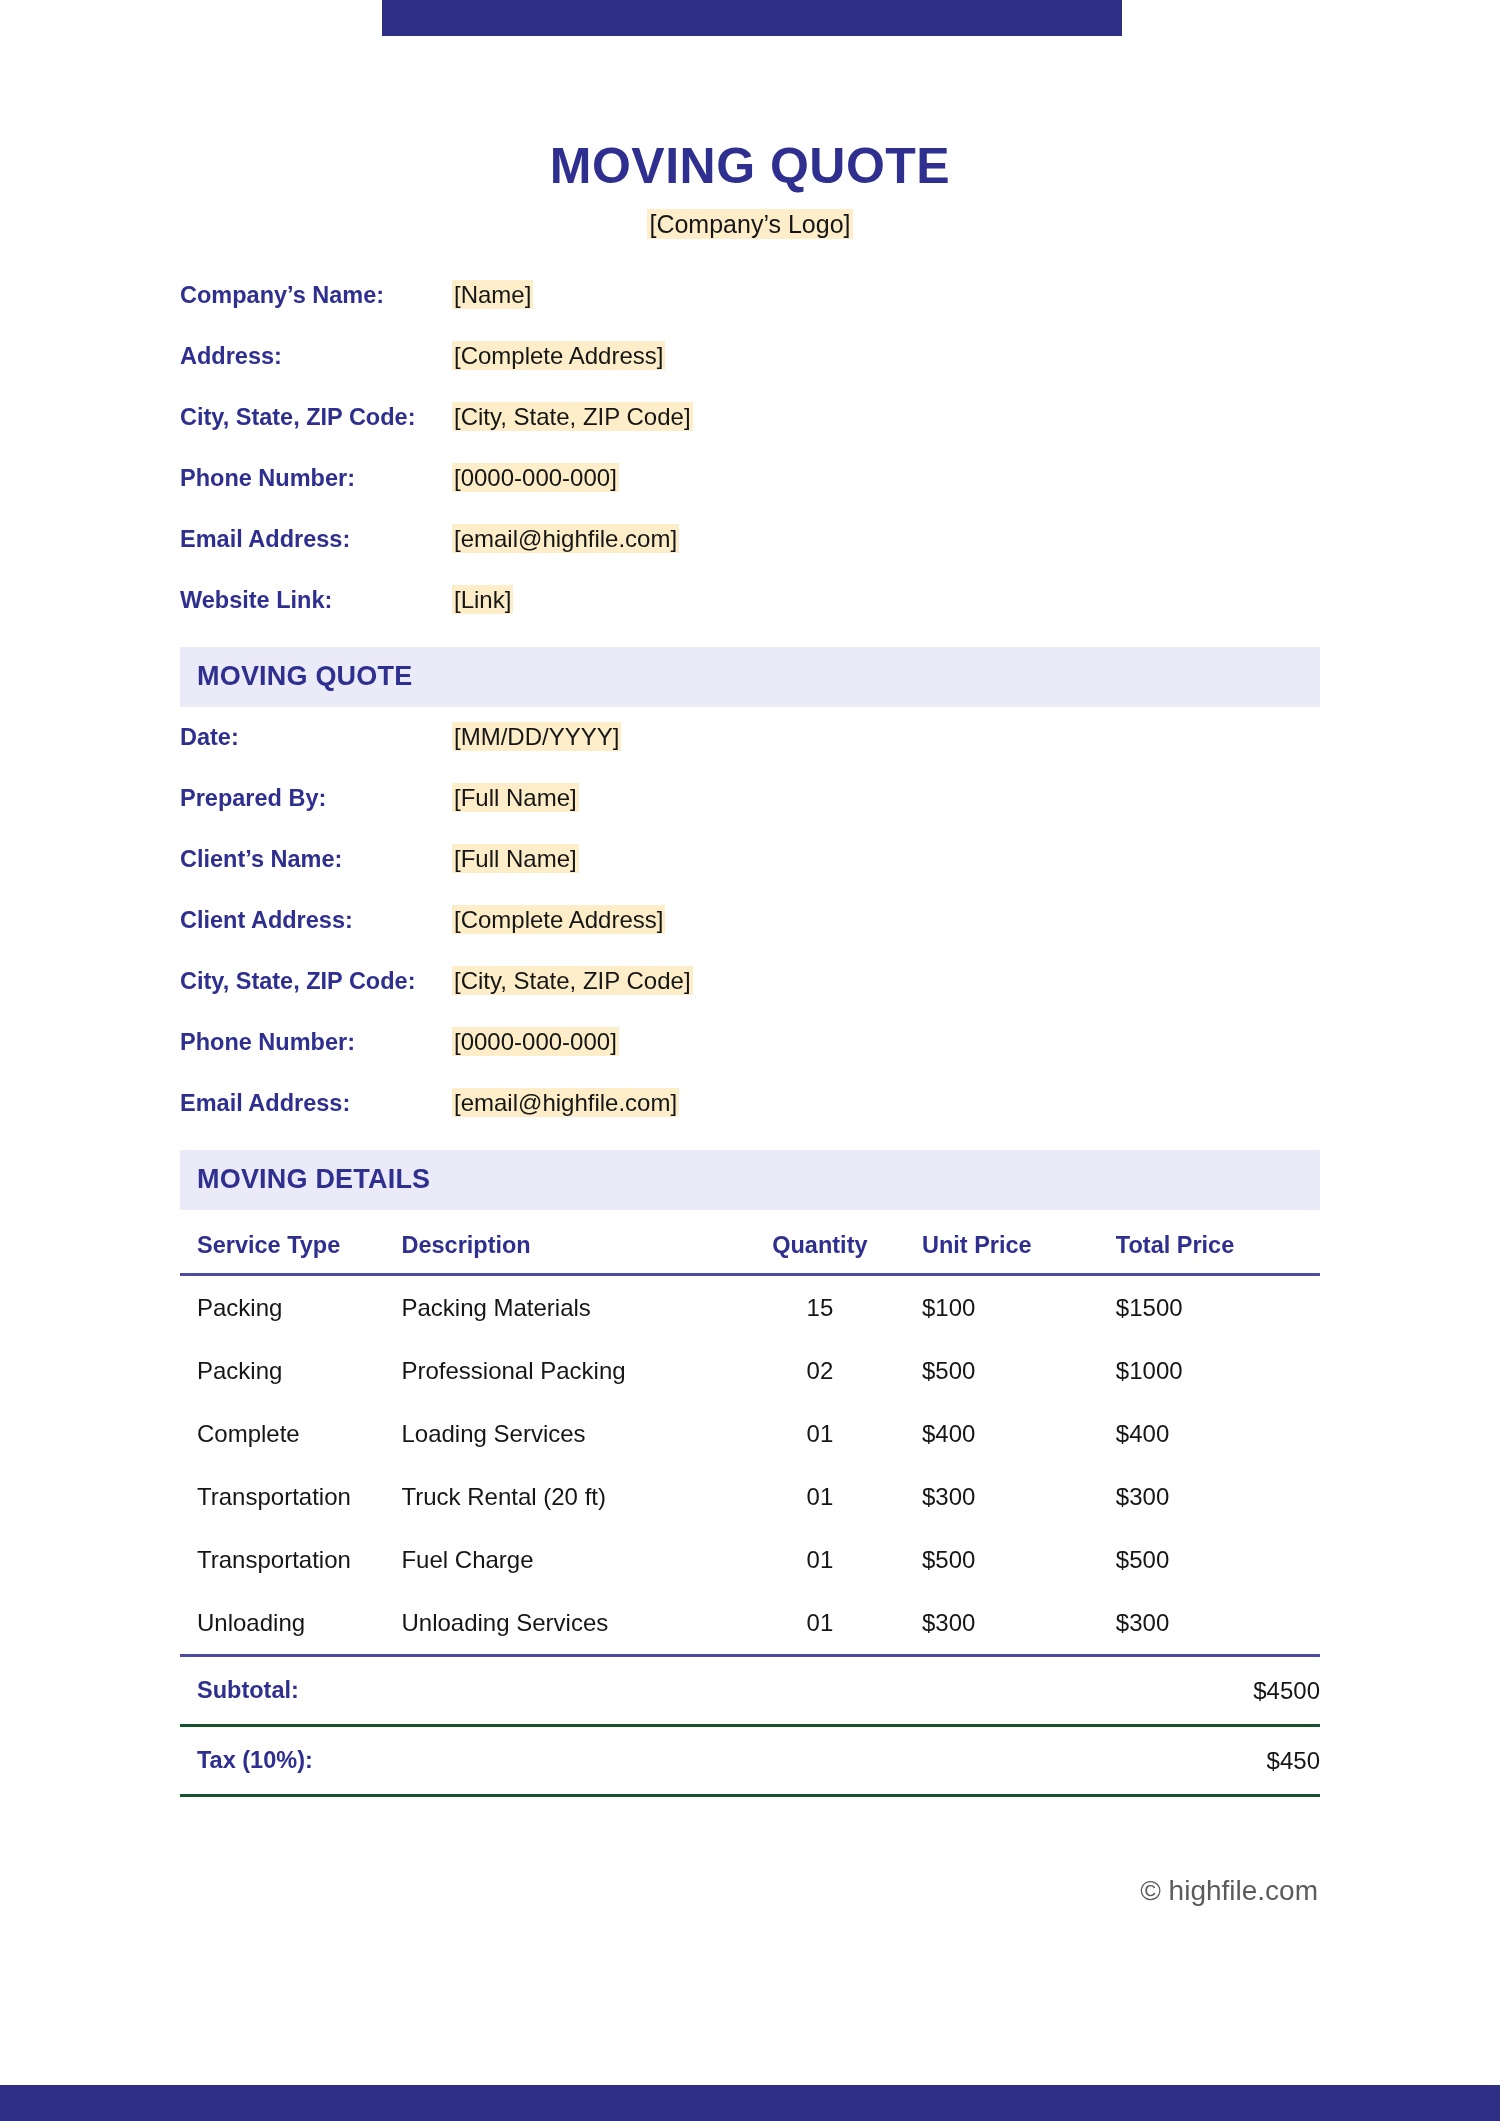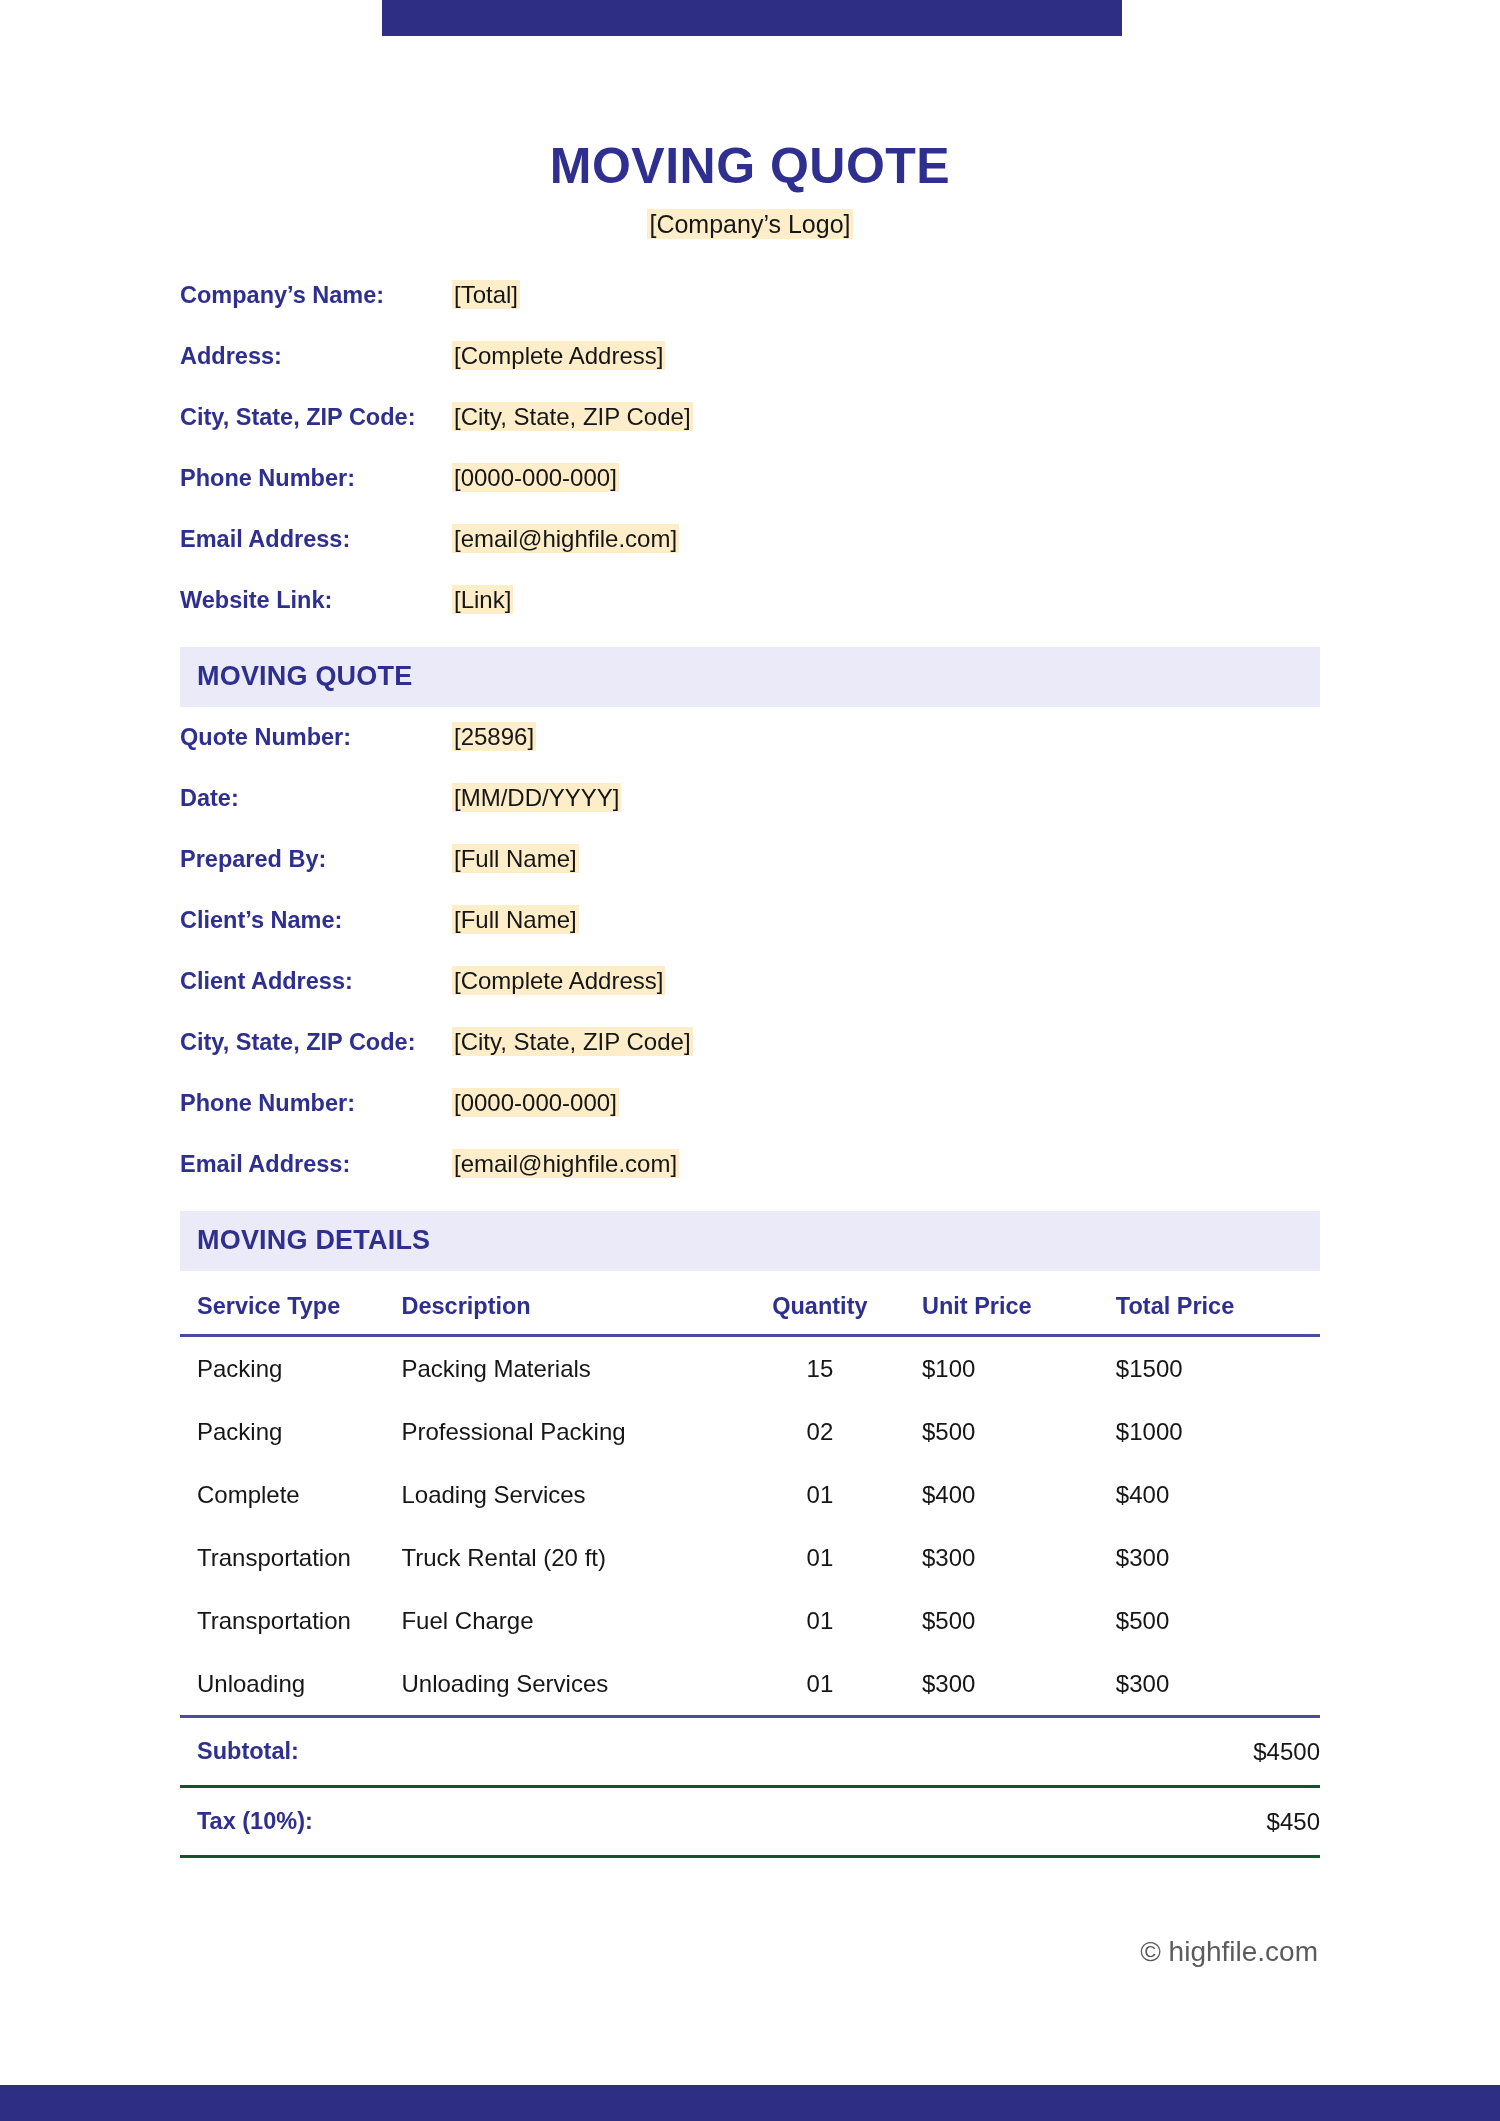--- a/index.html
+++ b/index.html
@@ -208,7 +208,7 @@
 
       <div class="info-row">
         <div class="info-label">Company’s Name:</div>
-        <div class="info-value"><span class="hl">[Total]</span></div>
+        <div class="info-value"><span class="hl">[Name]</span></div>
       </div>
 
       <div class="info-row">

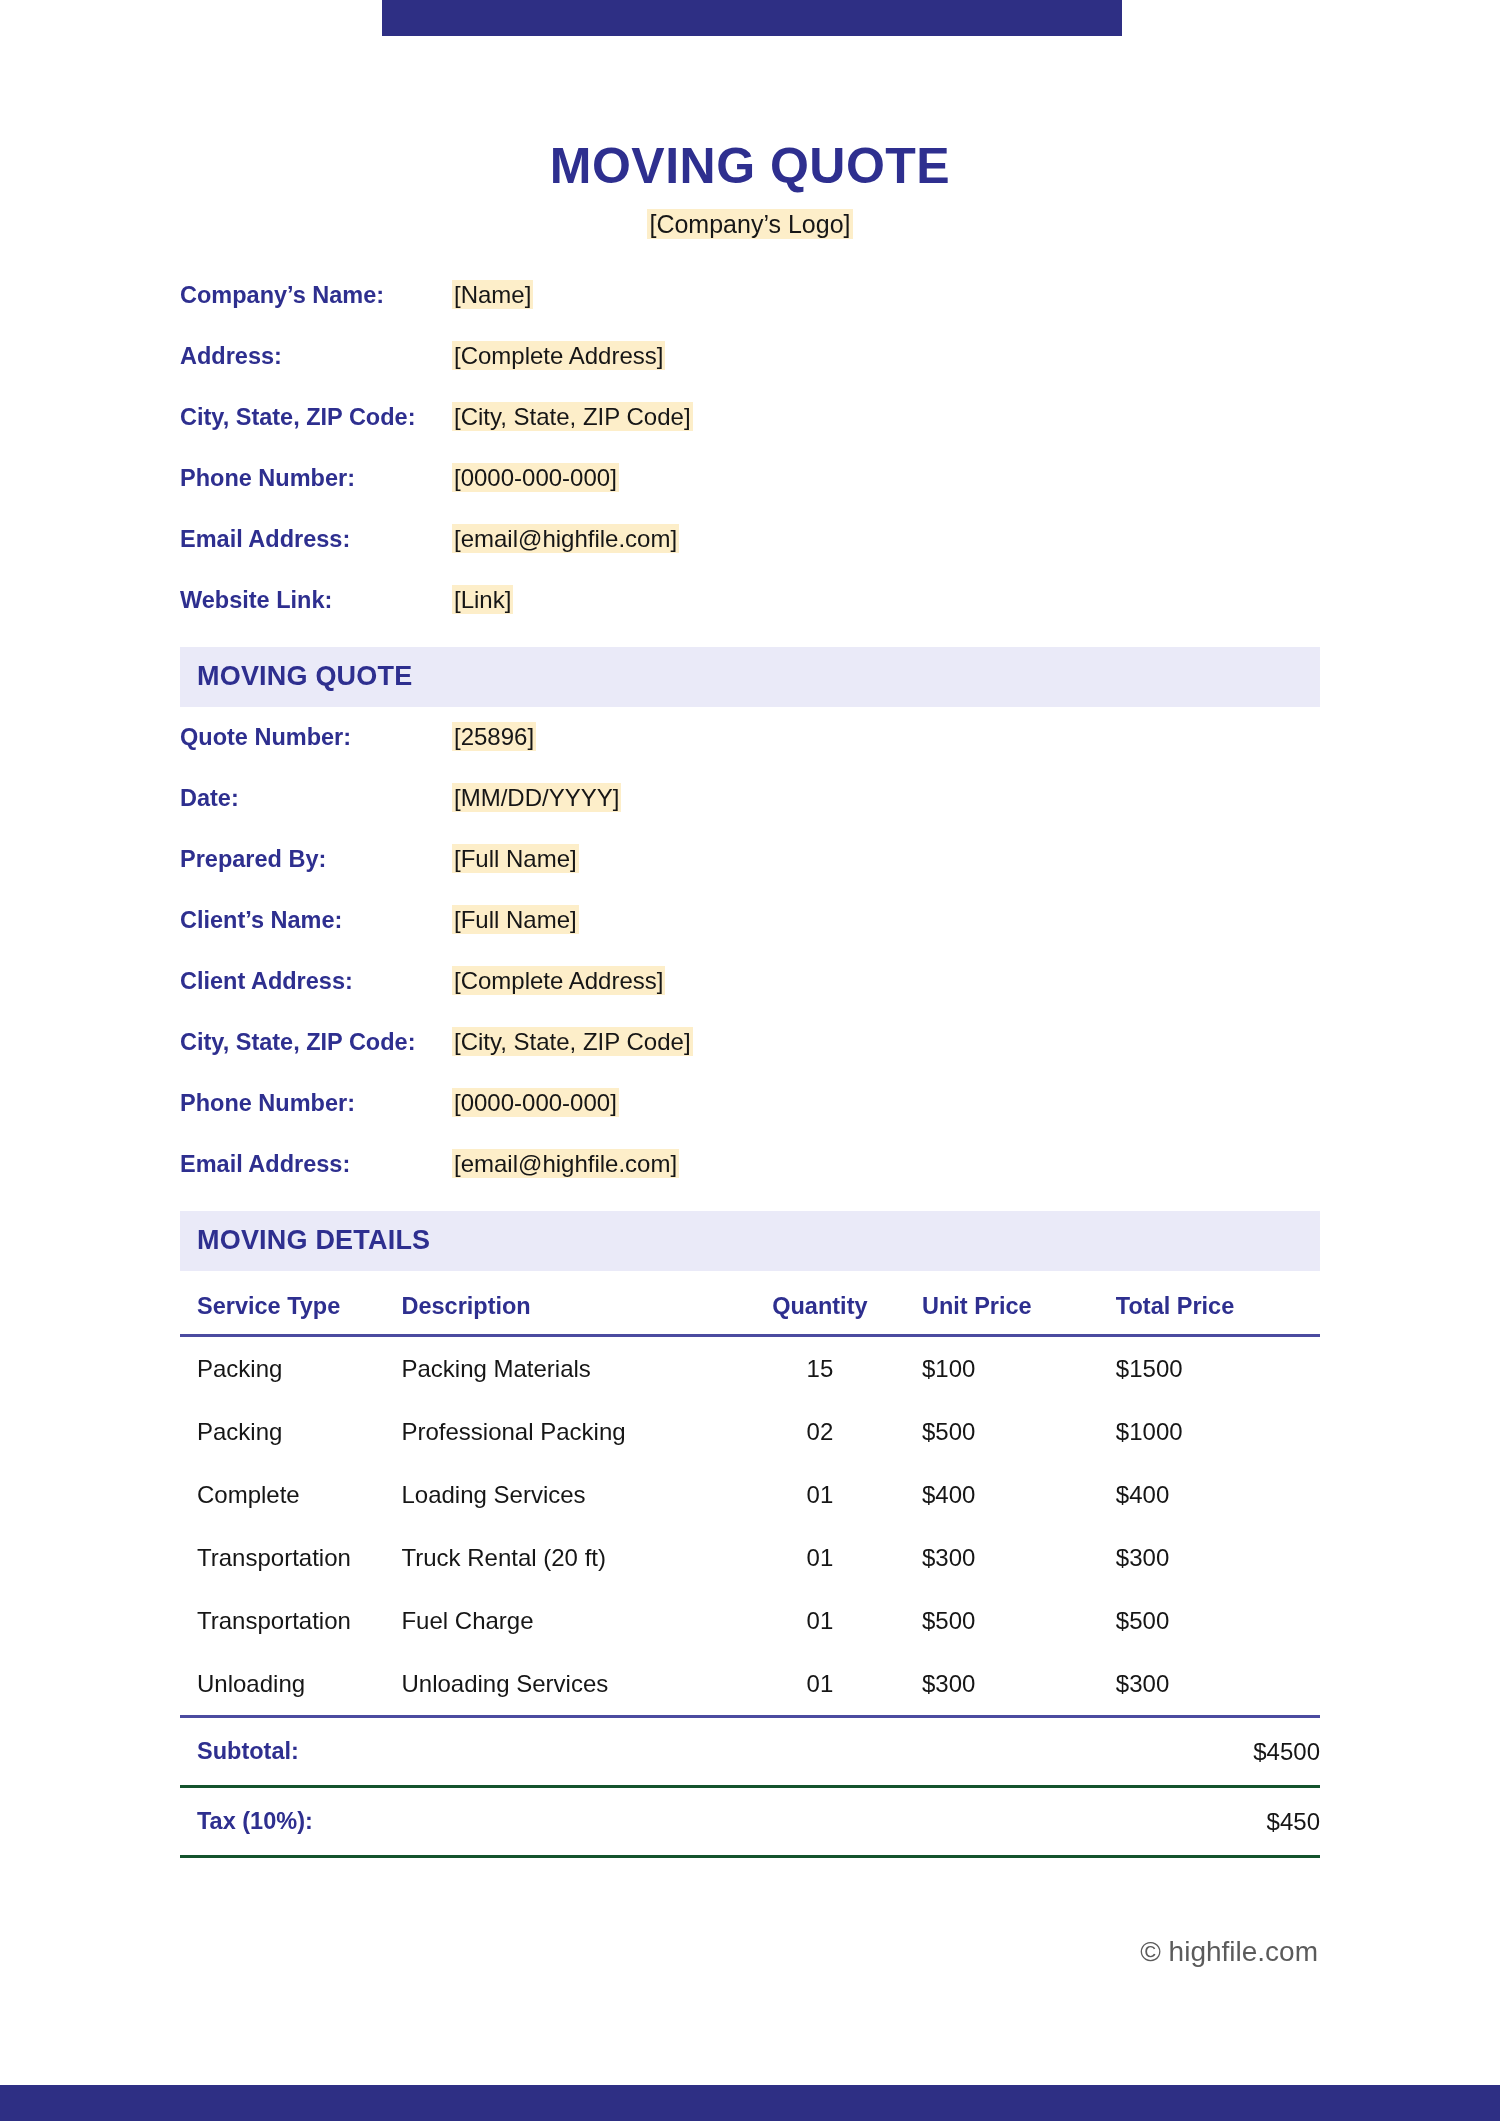--- a/index.html
+++ b/index.html
@@ -244,10 +244,6 @@
 
     <div class="info-block" style="margin-top:16px;">
 
-      <div class="info-row">
-        <div class="info-label">Quote Number:</div>
-        <div class="info-value"><span class="hl">[25896]</span></div>
-      </div>
 
       <div class="info-row">
         <div class="info-label">Date:</div>

